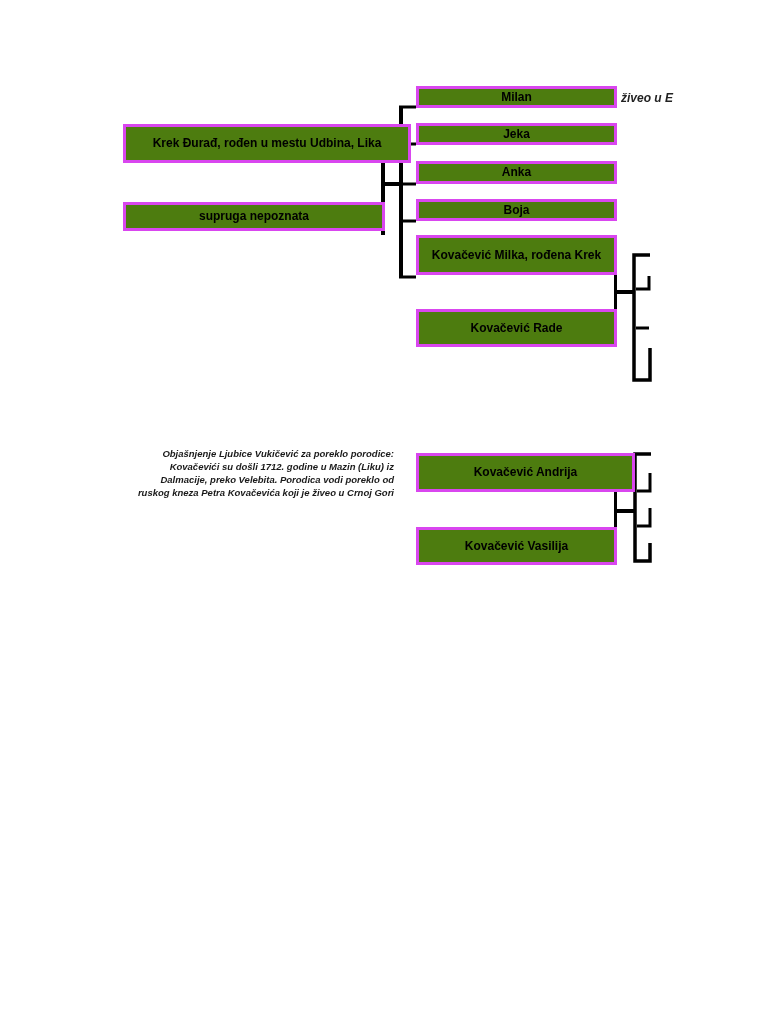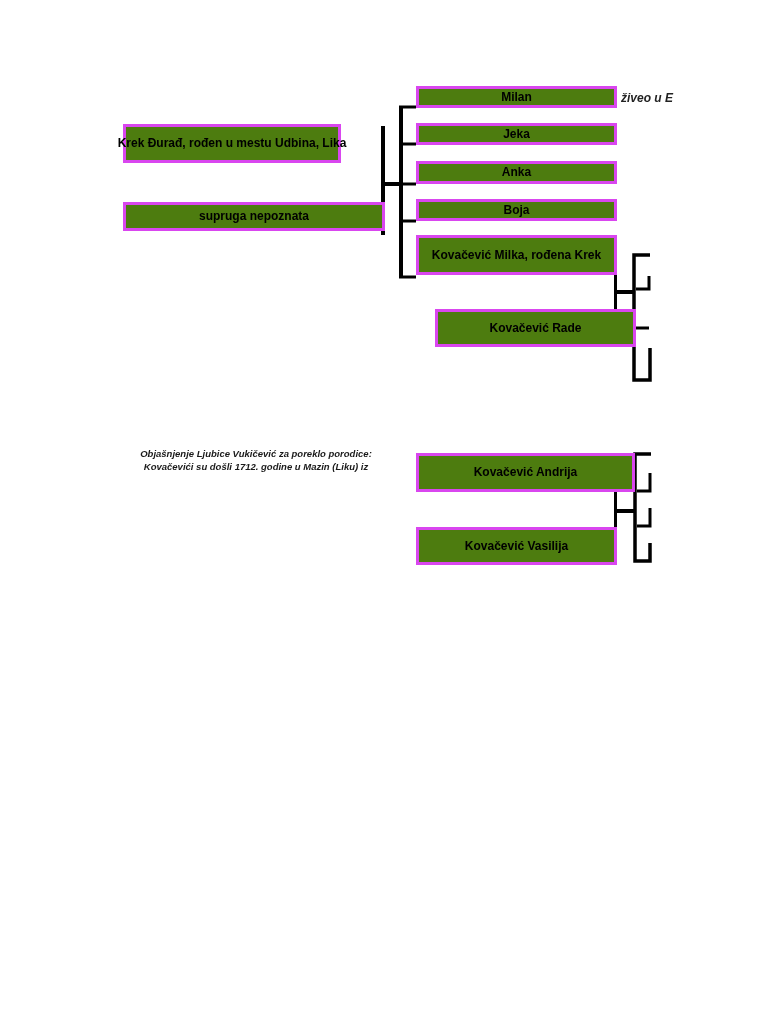--- a/index.html
+++ b/index.html
@@ -21,7 +21,7 @@
     text-align:center;line-height:1.05;
     white-space:nowrap;
   }
-  .box-father{left:123px;top:124px;width:218px;height:39px;}
+  .box-father{left:123px;top:124px;width:288px;height:39px;}
   .box-mother{left:123px;top:202px;width:262px;height:29px;}
   .box-milan{left:416px;top:86px;width:201px;height:22px;}
   .box-jeka{left:416px;top:123px;width:201px;height:22px;}

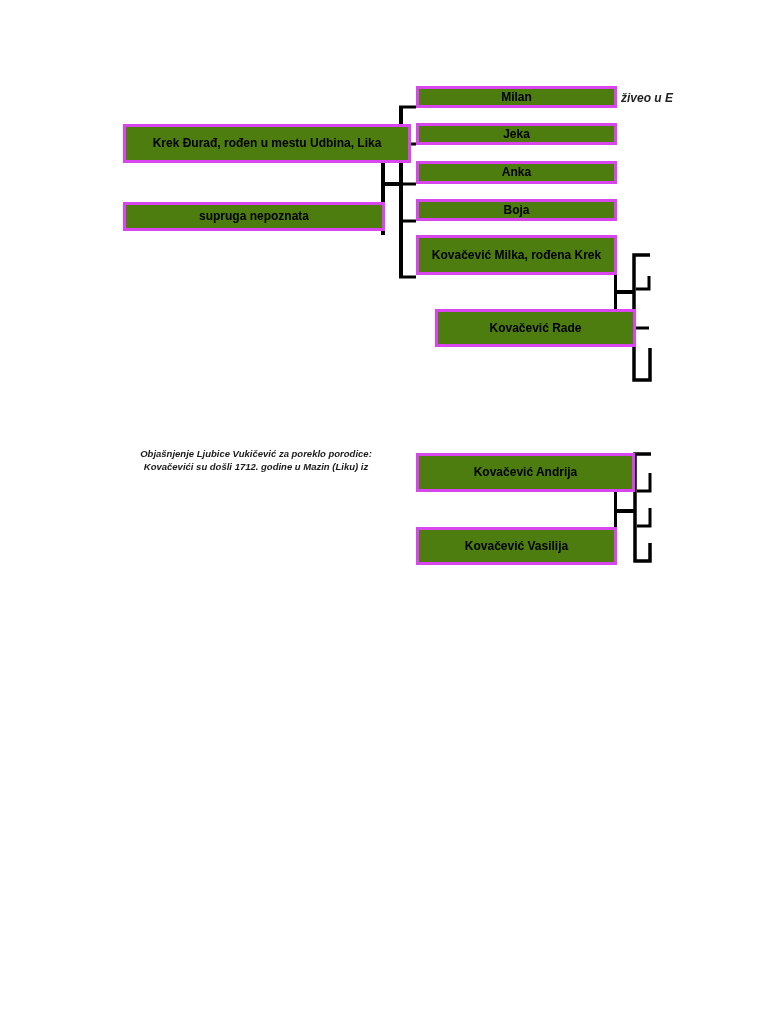--- a/index.html
+++ b/index.html
@@ -28,7 +28,7 @@
   .box-anka{left:416px;top:161px;width:201px;height:23px;}
   .box-boja{left:416px;top:199px;width:201px;height:22px;}
   .box-milka{left:416px;top:235px;width:201px;height:40px;}
-  .box-rade{left:416px;top:309px;width:201px;height:38px;margin-left:19px;}
+  .box-rade{left:416px;top:309px;width:201px;height:38px;}
   .box-andrija{left:416px;top:453px;width:219px;height:39px;}
   .box-vasilija{left:416px;top:527px;width:201px;height:38px;text-align:right;}
   .side-note{

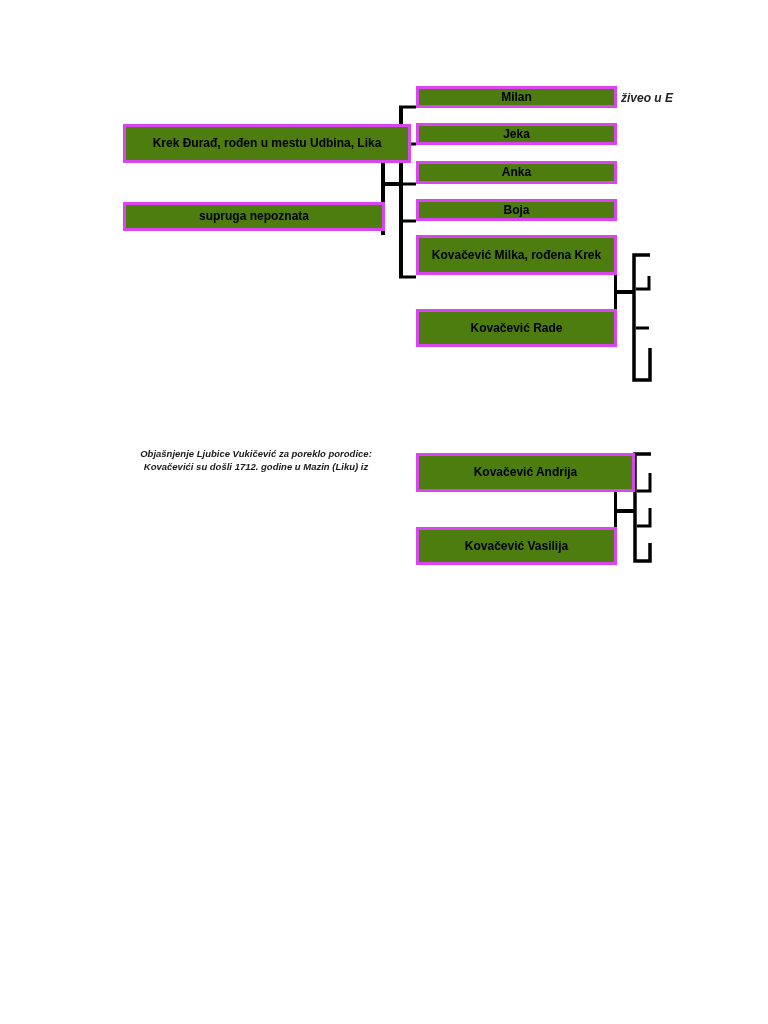--- a/index.html
+++ b/index.html
@@ -39,7 +39,7 @@
   .annotation{
     position:absolute;left:118px;top:447px;width:276px;
     font-style:italic;font-weight:700;font-size:9.5px;line-height:13px;
-    color:#1a1a1a;text-align:center;
+    color:#1a1a1a;text-align:right;
   }
 </style>
 </head>

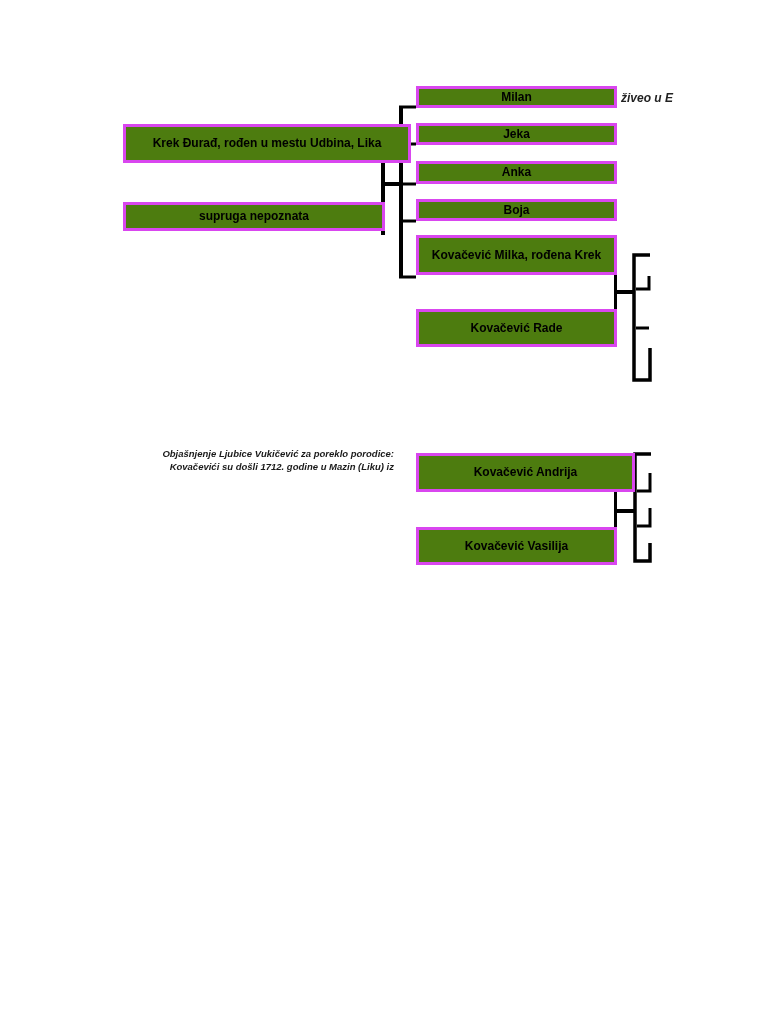--- a/index.html
+++ b/index.html
@@ -96,6 +96,7 @@
   <div class="annotation">
     <div>Objašnjenje Ljubice Vukičević za poreklo porodice:</div>
     <div>Kovačevići su došli 1712. godine u Mazin (Liku) iz</div>
+    <div>Dalmacije, preko Velebita. Porodica vodi poreklo od</div>
   </div>
 
 </div>

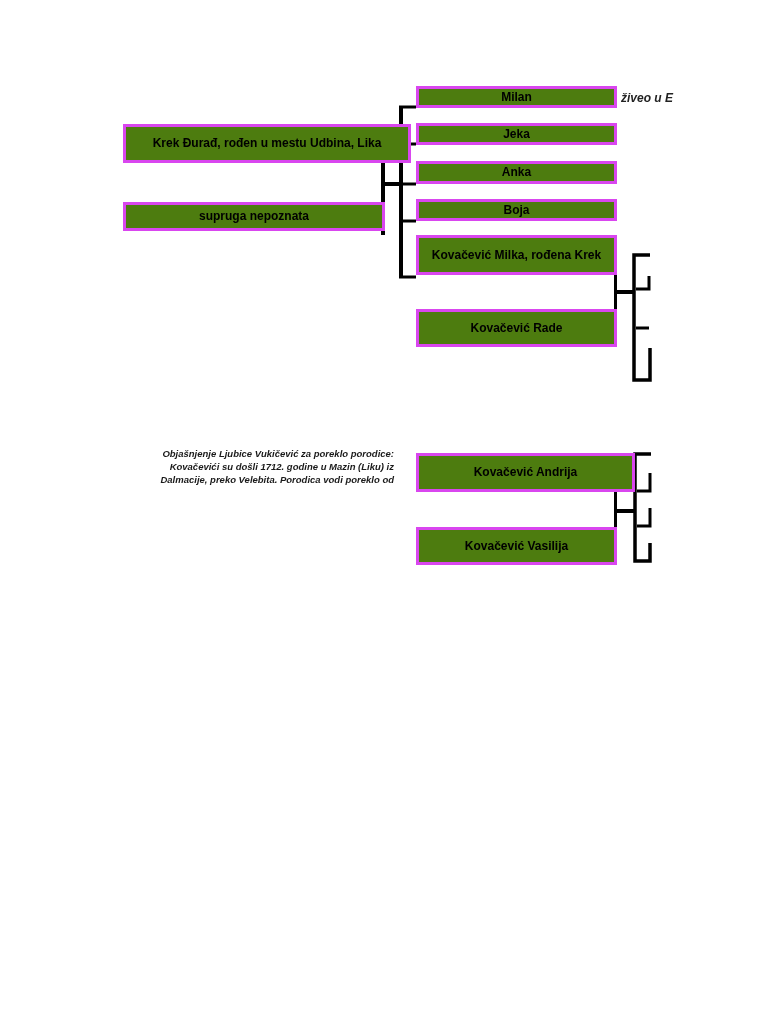--- a/index.html
+++ b/index.html
@@ -97,6 +97,7 @@
     <div>Objašnjenje Ljubice Vukičević za poreklo porodice:</div>
     <div>Kovačevići su došli 1712. godine u Mazin (Liku) iz</div>
     <div>Dalmacije, preko Velebita. Porodica vodi poreklo od</div>
+    <div>ruskog kneza Petra Kovačevića koji je živeo u Crnoj Gori</div>
   </div>
 
 </div>

